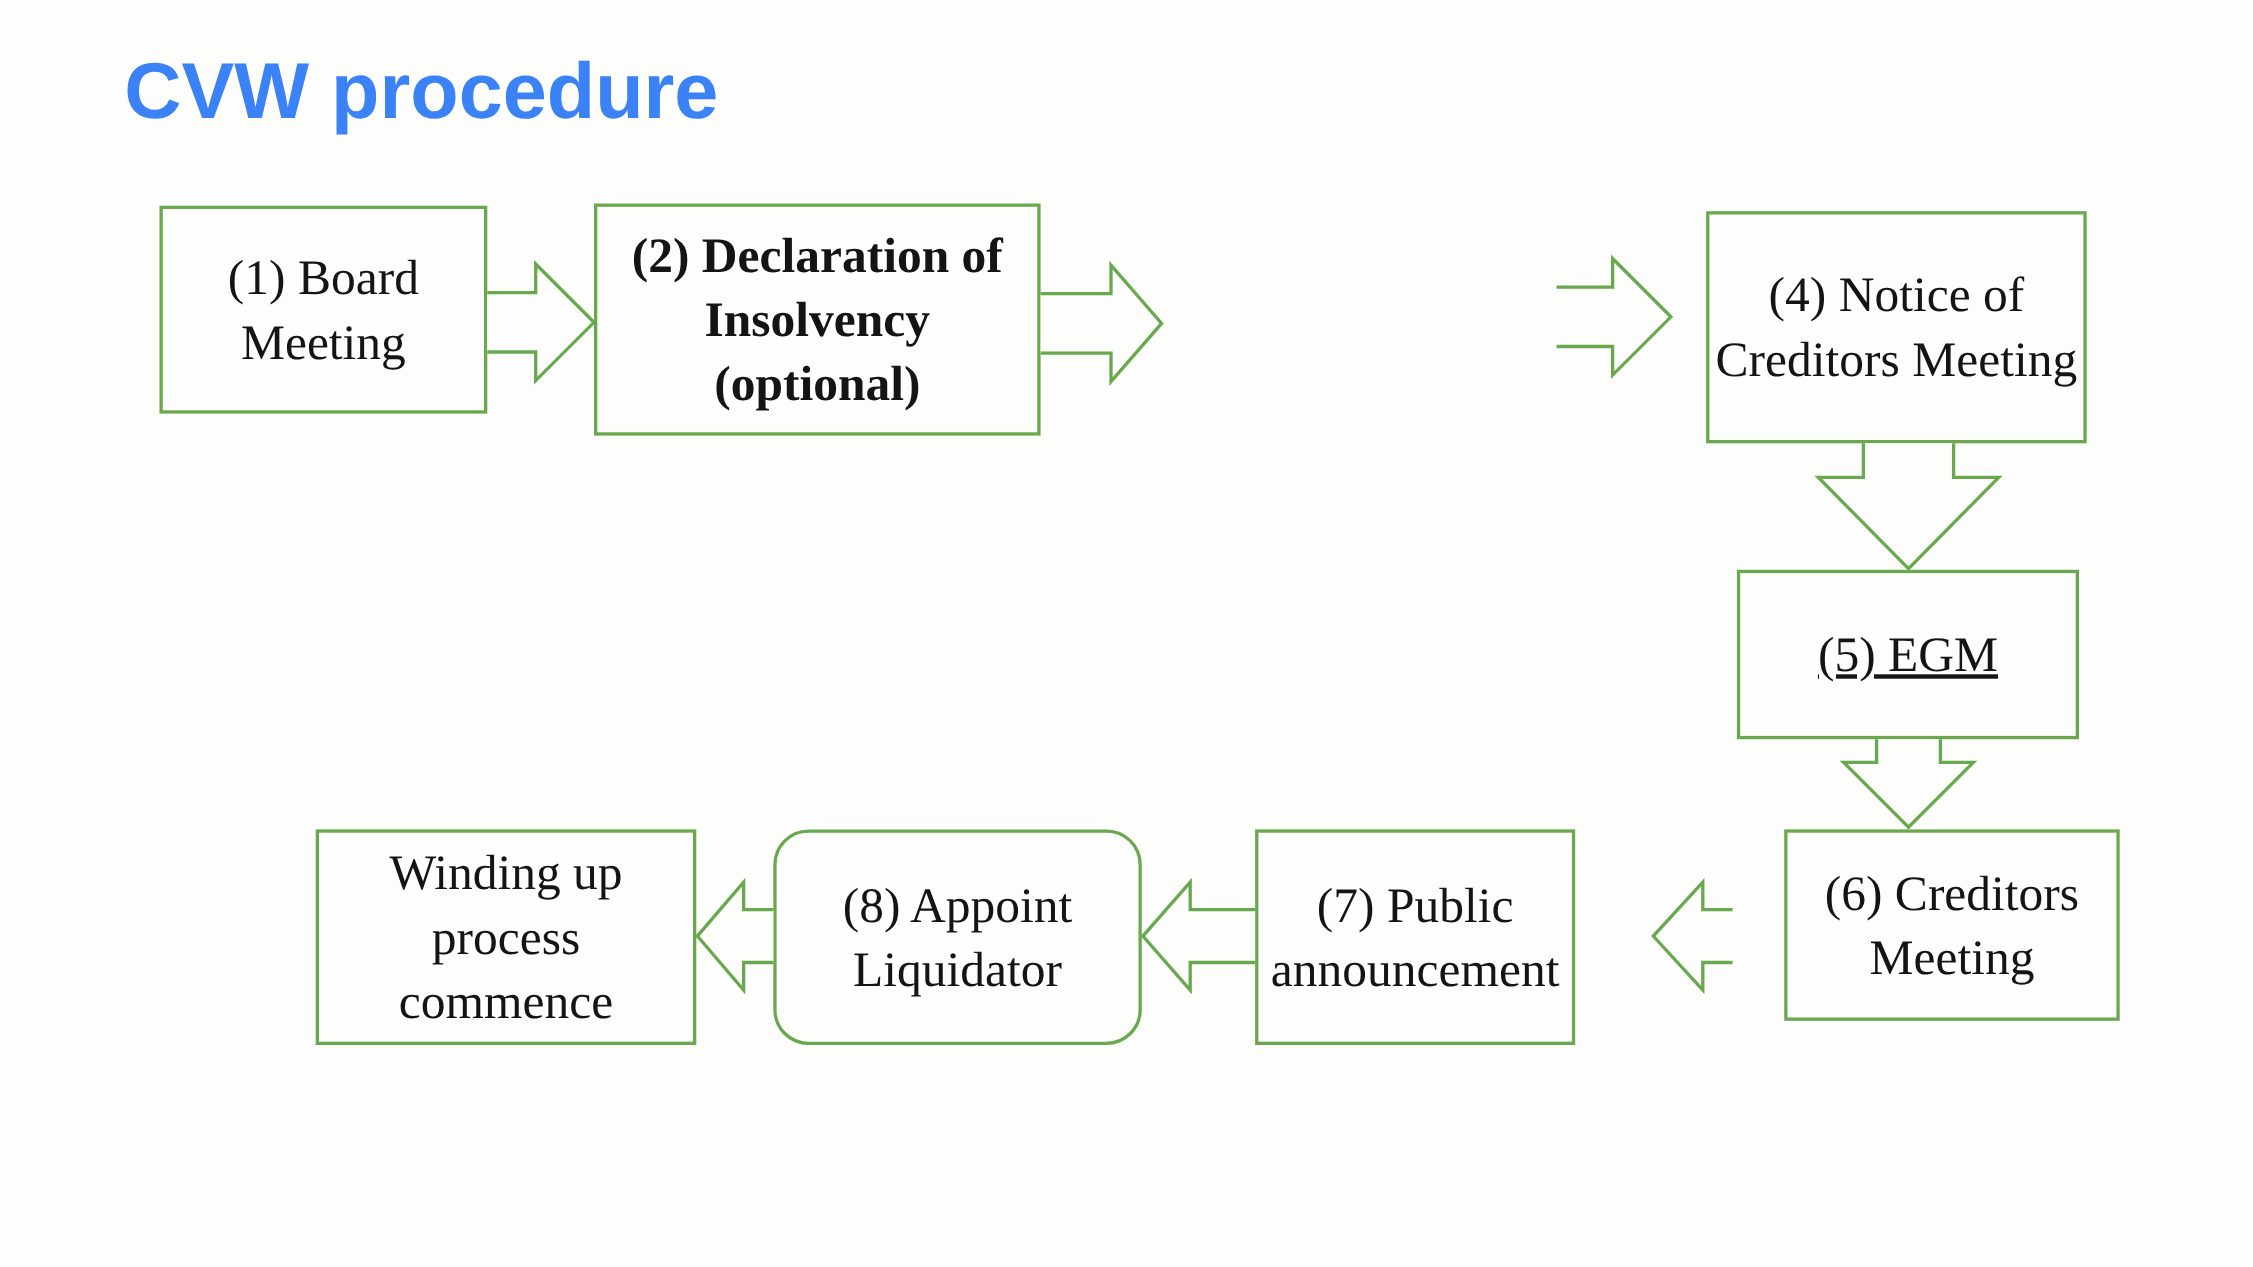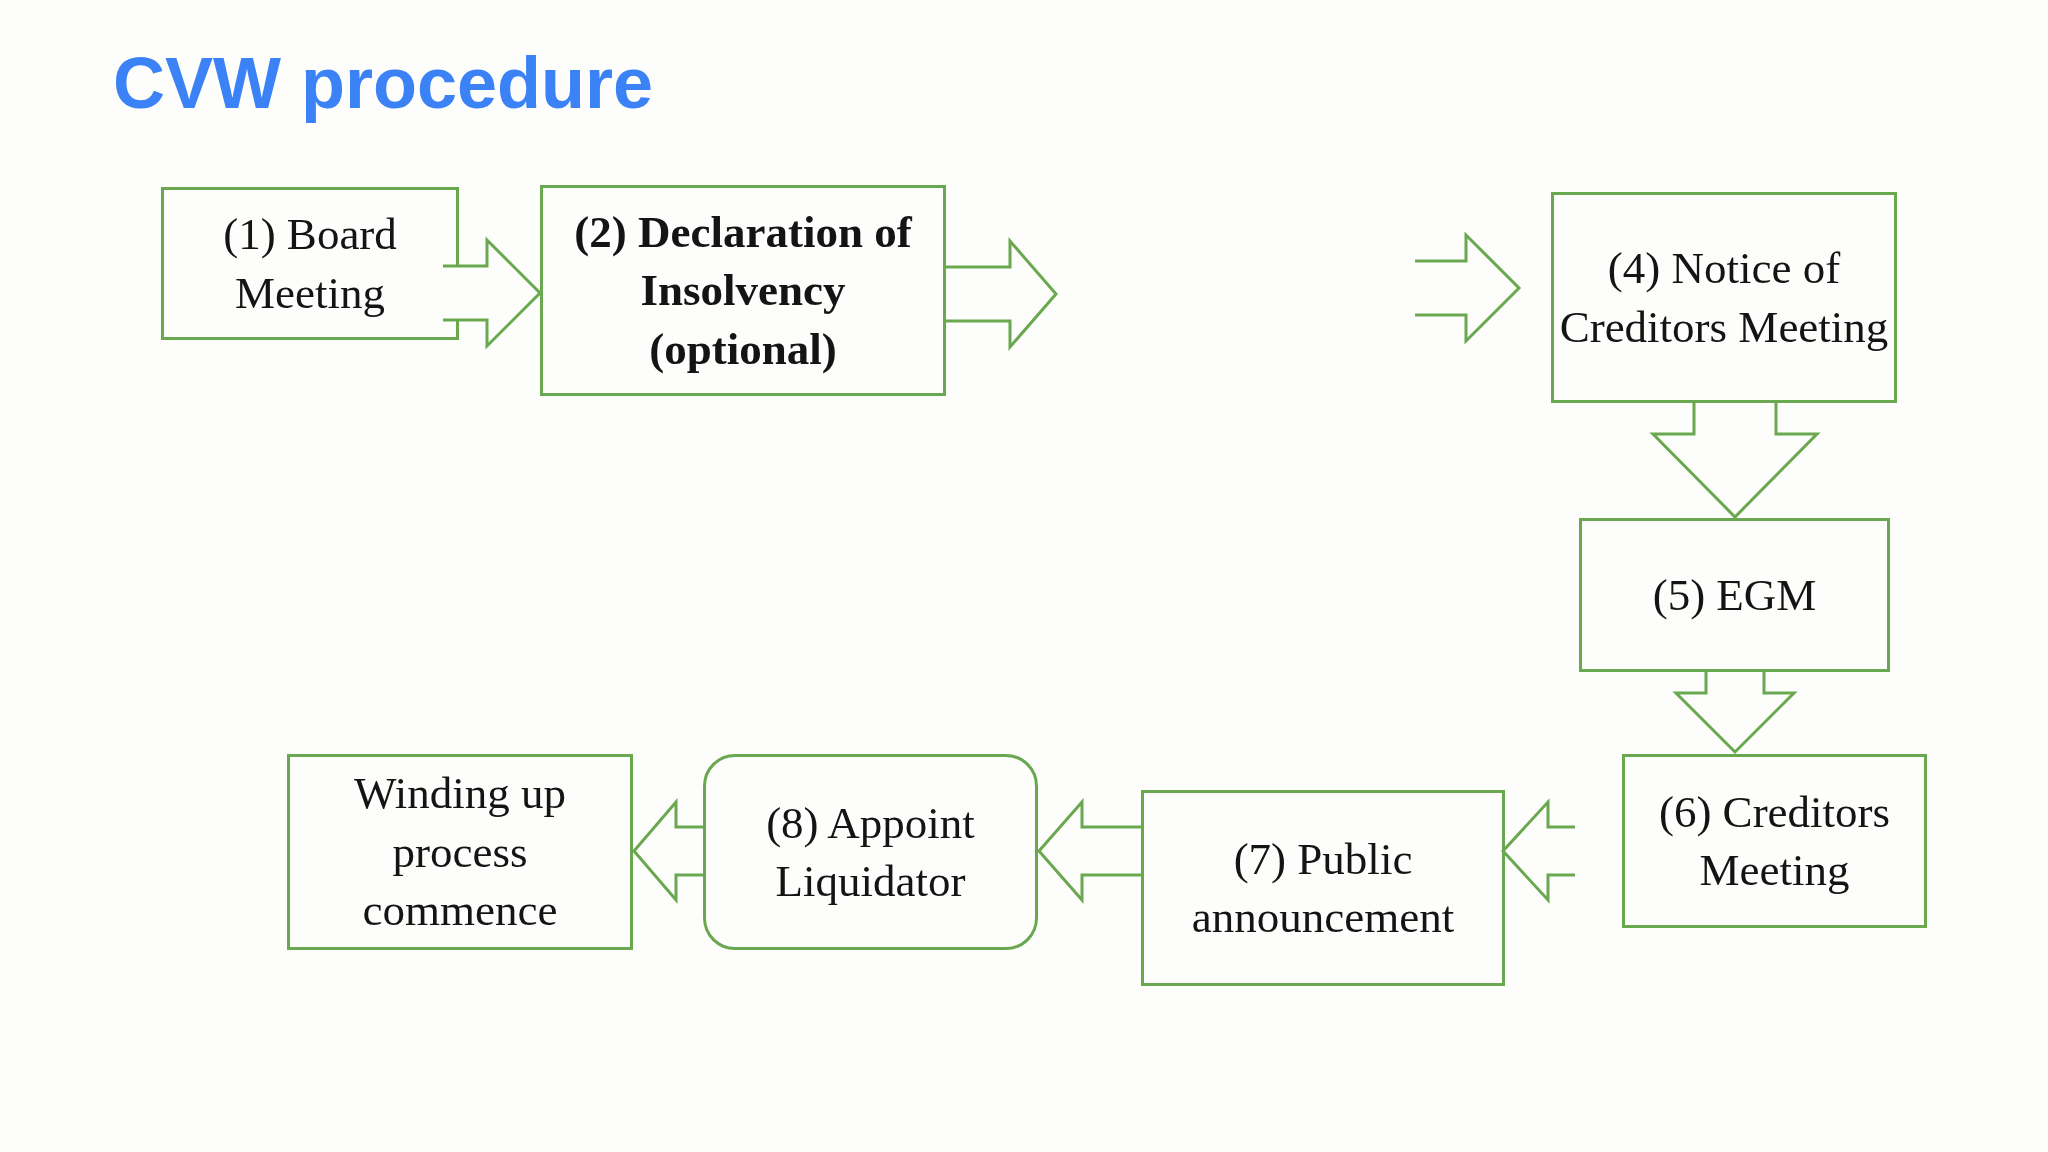--- a/index.html
+++ b/index.html
@@ -41,7 +41,7 @@
     white-space:pre-line;
   }
   
-  .box-1{left:145px; top:187px; width:298px; height:153px;margin-left:16px;}
+  .box-1{left:145px; top:187px; width:298px; height:189px;}
   .box-2{left:540px; top:185px; width:406px; height:211px;font-weight:bold;}
   .box-3{left:1056px;top:185px; width:359px; height:213px;}
   .box-4{left:1519px;top:192px; width:346px; height:211px;margin-left:32px;}

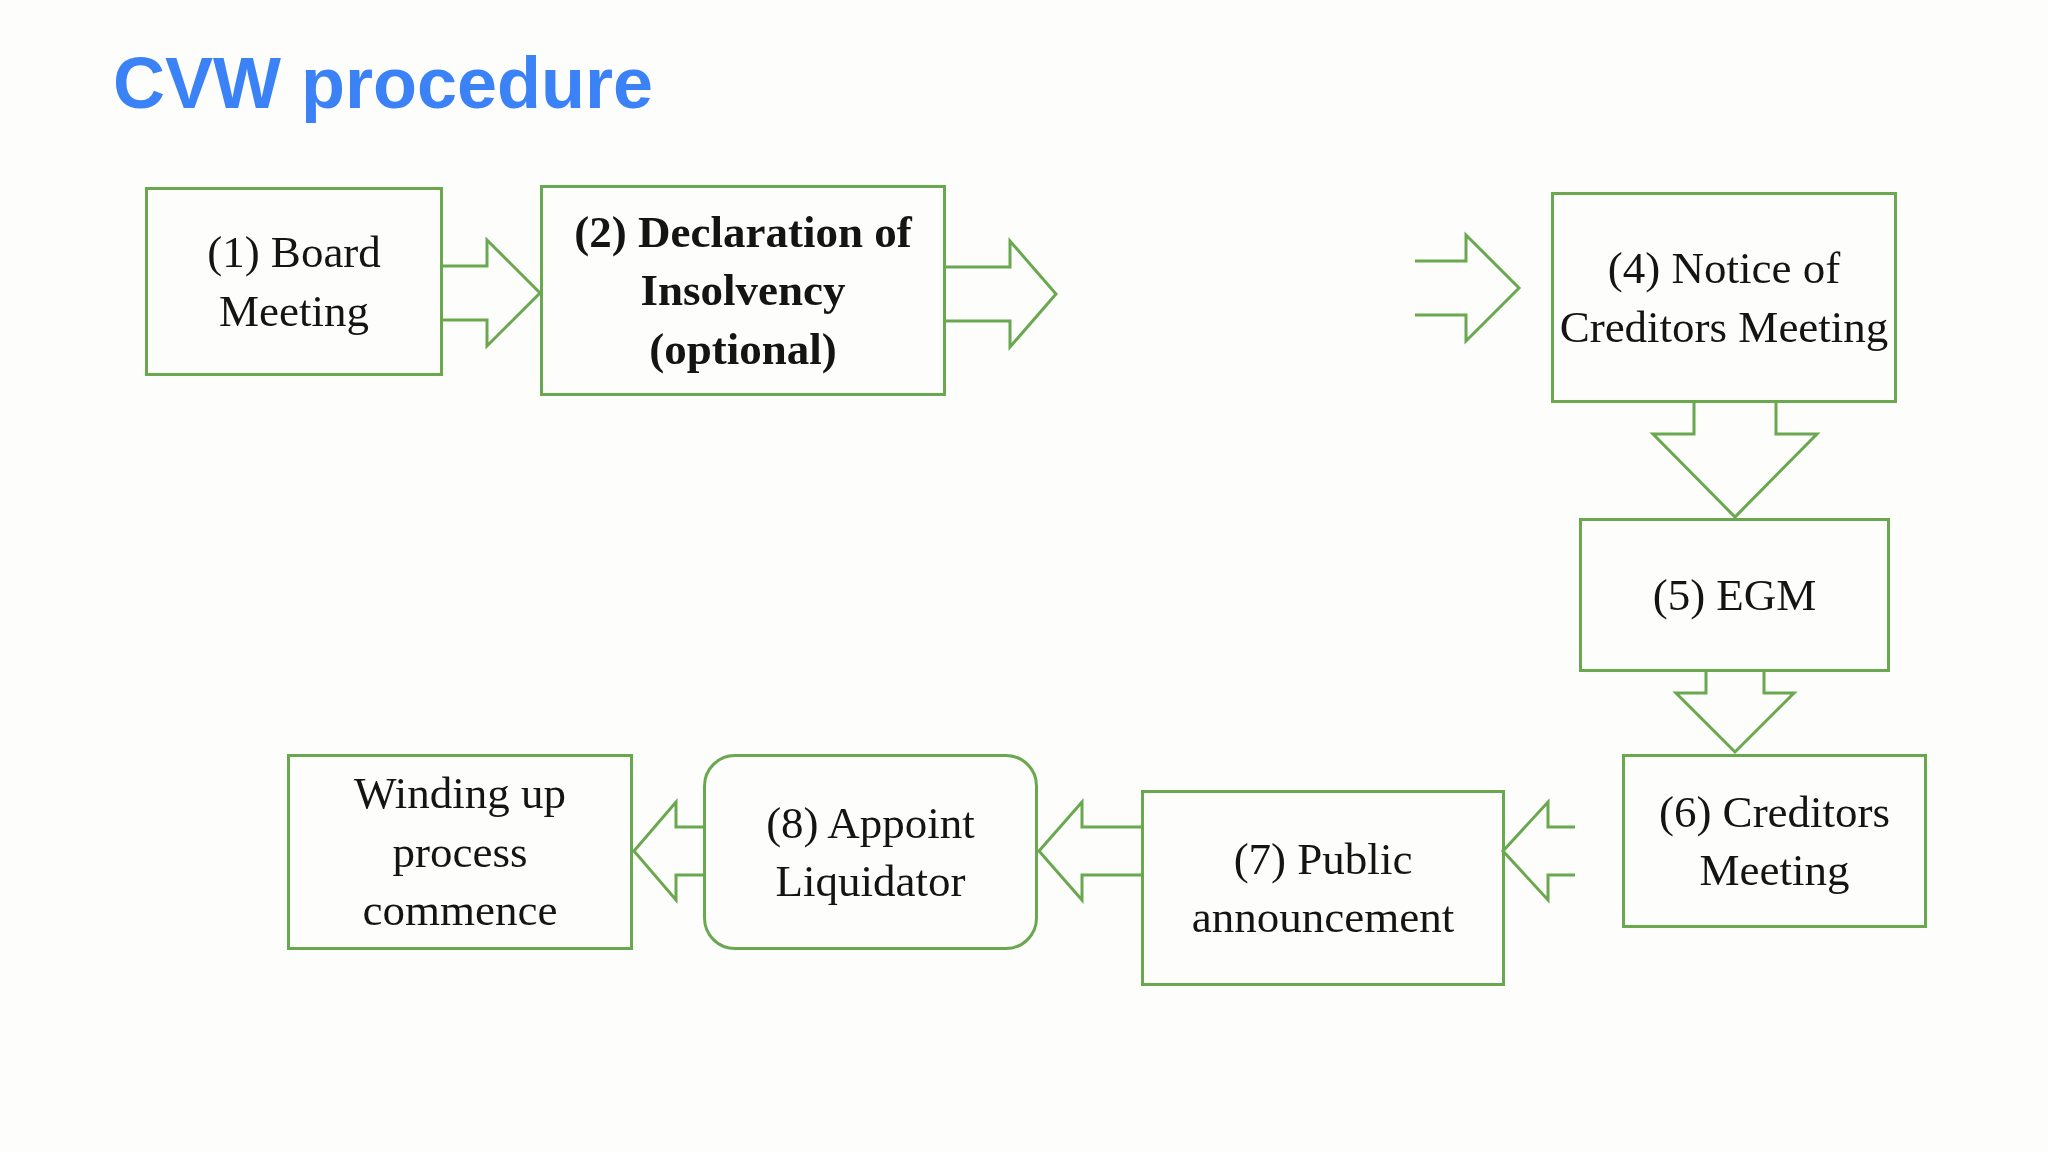--- a/index.html
+++ b/index.html
@@ -46,7 +46,7 @@
   .box-3{left:1056px;top:185px; width:359px; height:213px;}
   .box-4{left:1519px;top:192px; width:346px; height:211px;margin-left:32px;}
   
-  .box-5{left:1579px;top:518px; width:311px; height:154px;}
+  .box-5{left:1579px;top:518px; width:311px; height:154px;text-decoration:underline;}
   
   .box-6{left:1622px;top:754px; width:305px; height:174px;justify-content:center;}
   .box-7{left:1141px;top:754px; width:364px; height:196px;margin-top:36px;}

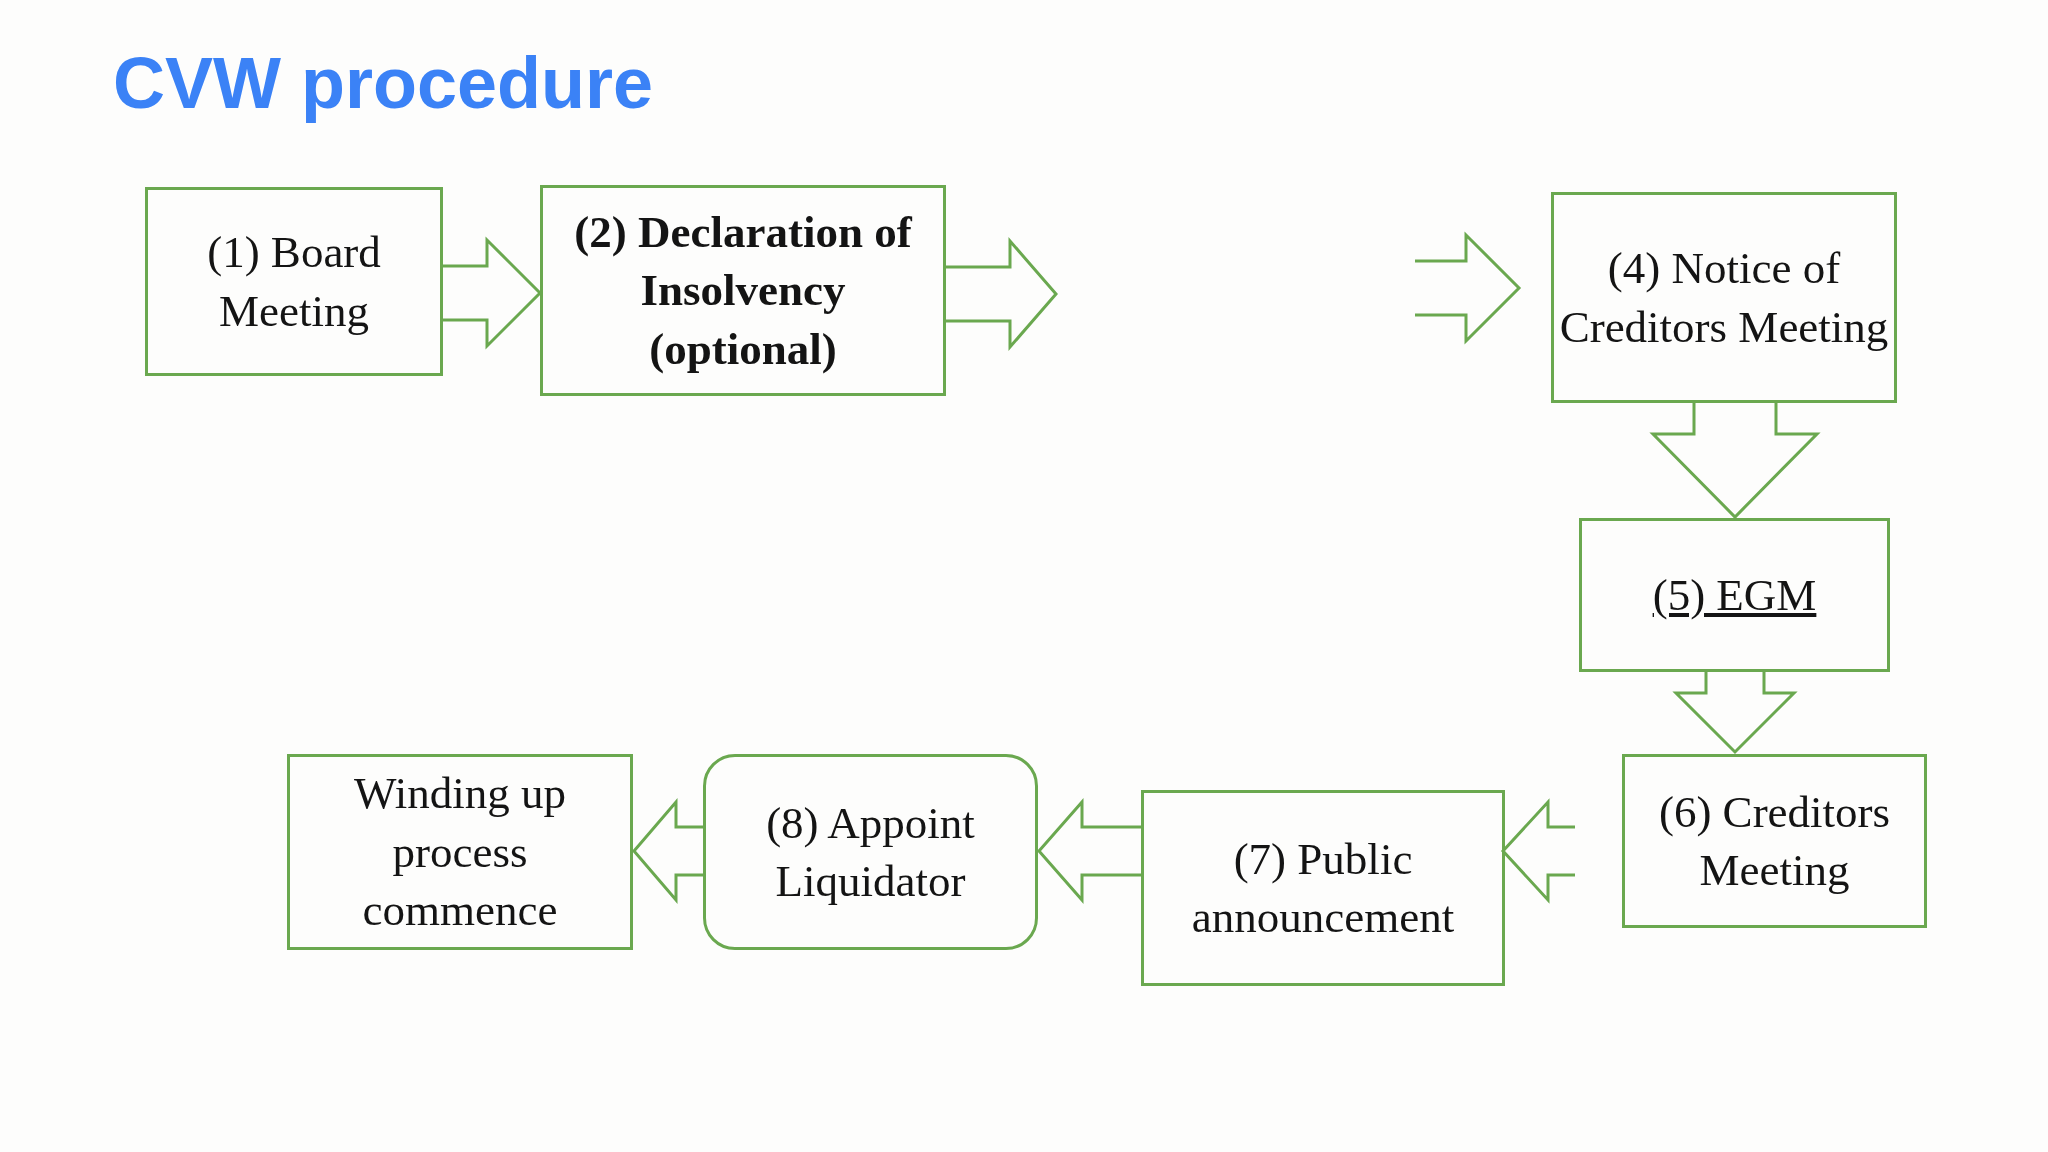--- a/index.html
+++ b/index.html
@@ -49,7 +49,7 @@
   .box-5{left:1579px;top:518px; width:311px; height:154px;text-decoration:underline;}
   
   .box-6{left:1622px;top:754px; width:305px; height:174px;justify-content:center;}
-  .box-7{left:1141px;top:754px; width:364px; height:196px;margin-top:36px;}
+  .box-7{left:1141px;top:754px; width:291px; height:196px;}
   .box-8{left:703px; top:754px; width:335px; height:196px;border-radius:32px;}
   .box-9{left:287px; top:754px; width:346px; height:196px;}
 

